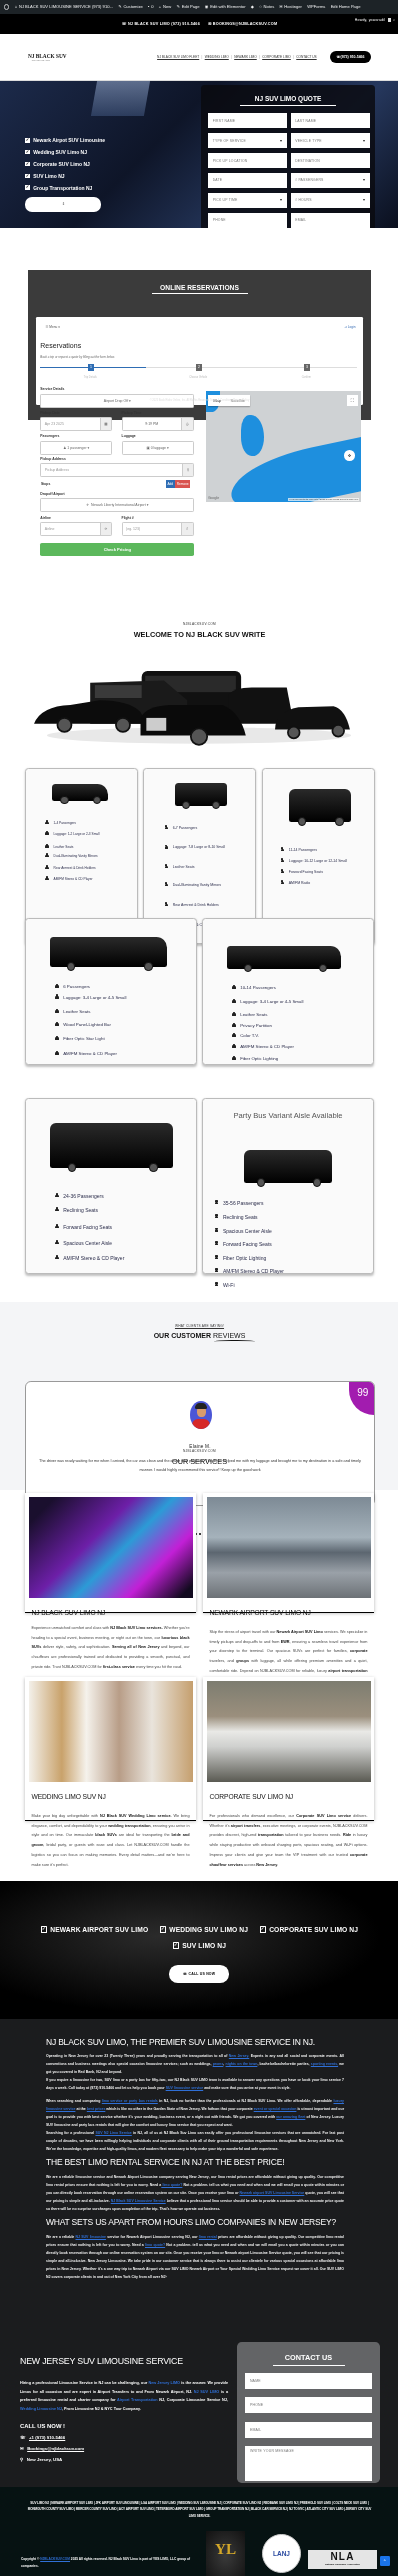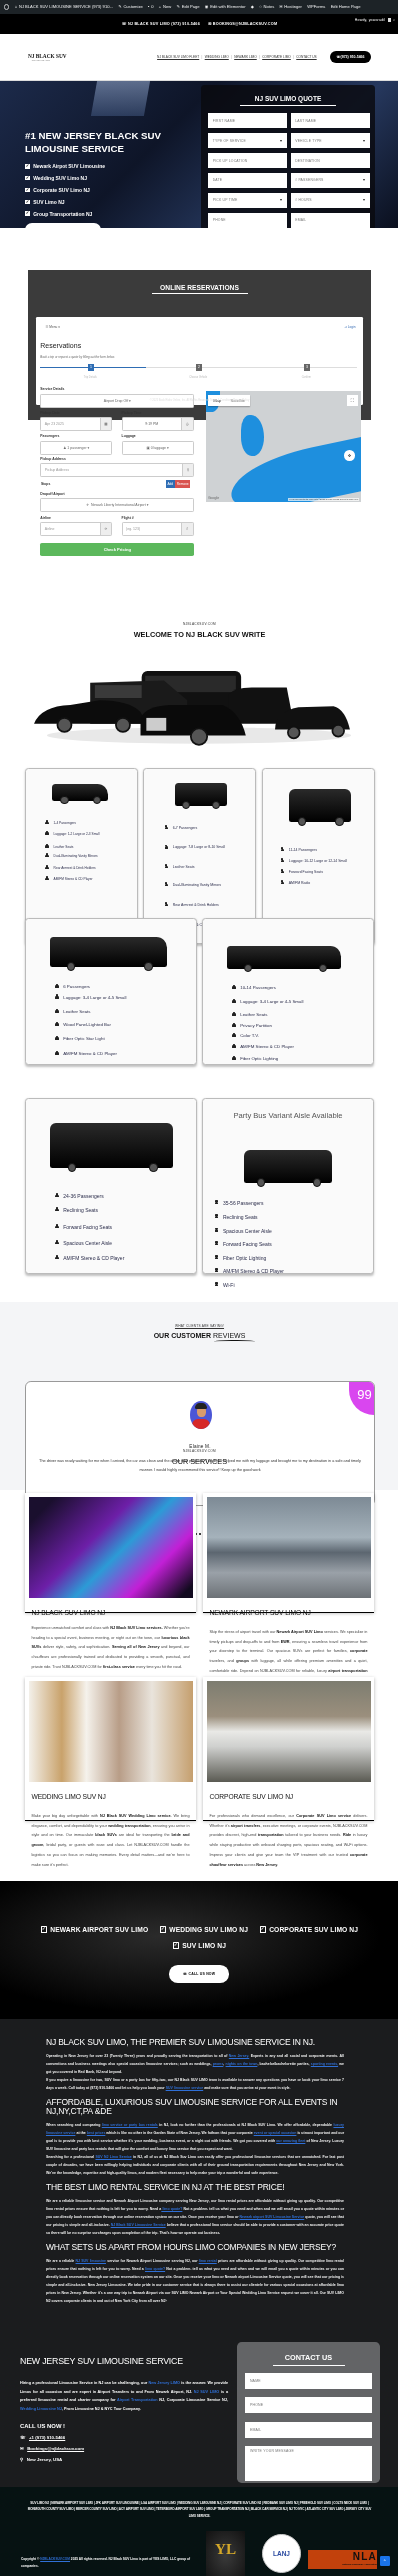--- a/index.html
+++ b/index.html
@@ -180,7 +180,6 @@
 <div class="hero">
   <div class="win"></div>
   <div class="hero-left">
-    <h1>#1 NEW JERSEY BLACK SUV LIMOUSINE SERVICE</h1>
     <ul>
       <li>
           <span class="chk">✓</span>

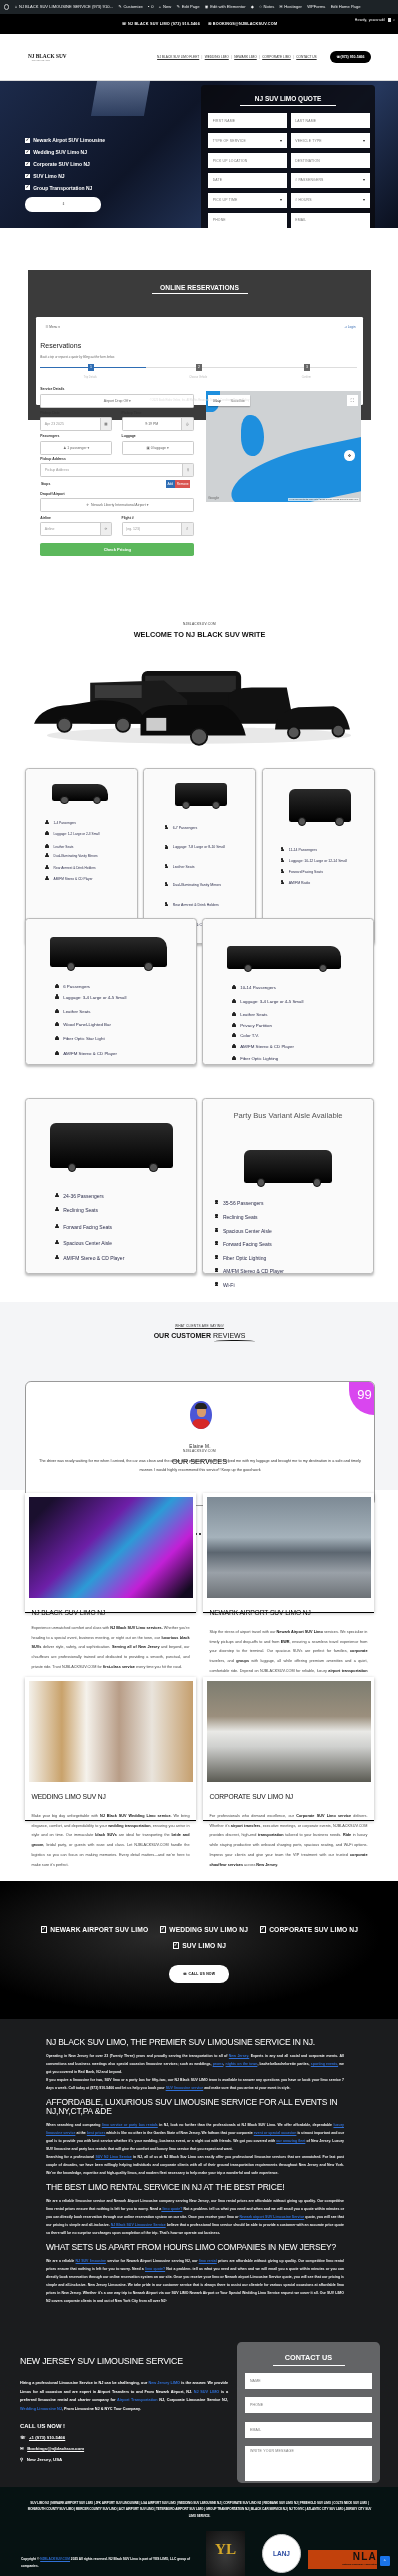--- a/index.html
+++ b/index.html
@@ -83,7 +83,7 @@
 .reviews h2 span{font-weight:normal}
 .reviews .swoosh{width:41px;height:3.5px;border-top:1.2px solid #111;border-radius:50%;margin:1.2px 0 0 214px}
 .revcard{position:absolute;left:25px;top:79px;width:350px;height:125px;background:#fff;border:0.6px solid #999;border-radius:5.9px;overflow:hidden}
-.revcard .q{position:absolute;right:0;top:0;width:25px;height:33px;background:#d946ef;border-bottom-left-radius:25px;color:#fff;font-size:13px;padding:4.7px 0 0 8.2px}
+.revcard .q{position:absolute;right:0;top:0;width:25px;height:33px;background:#a21caf;border-bottom-left-radius:25px;color:#fff;font-size:10px;padding:4.7px 0 0 8.2px}
 .avatar{position:absolute;left:164px;top:19px;width:22px;height:28px;border-radius:50%;background:#4b56d6;overflow:hidden}
 .avatar .face{position:absolute;left:6.5px;top:4.7px;width:9.4px;height:11.7px;background:#d99b6c;border-radius:40%}
 .avatar .hair{position:absolute;left:5.3px;top:2.3px;width:11.7px;height:5.3px;background:#222;border-radius:4.7px 4.7px 1.2px 1.2px}

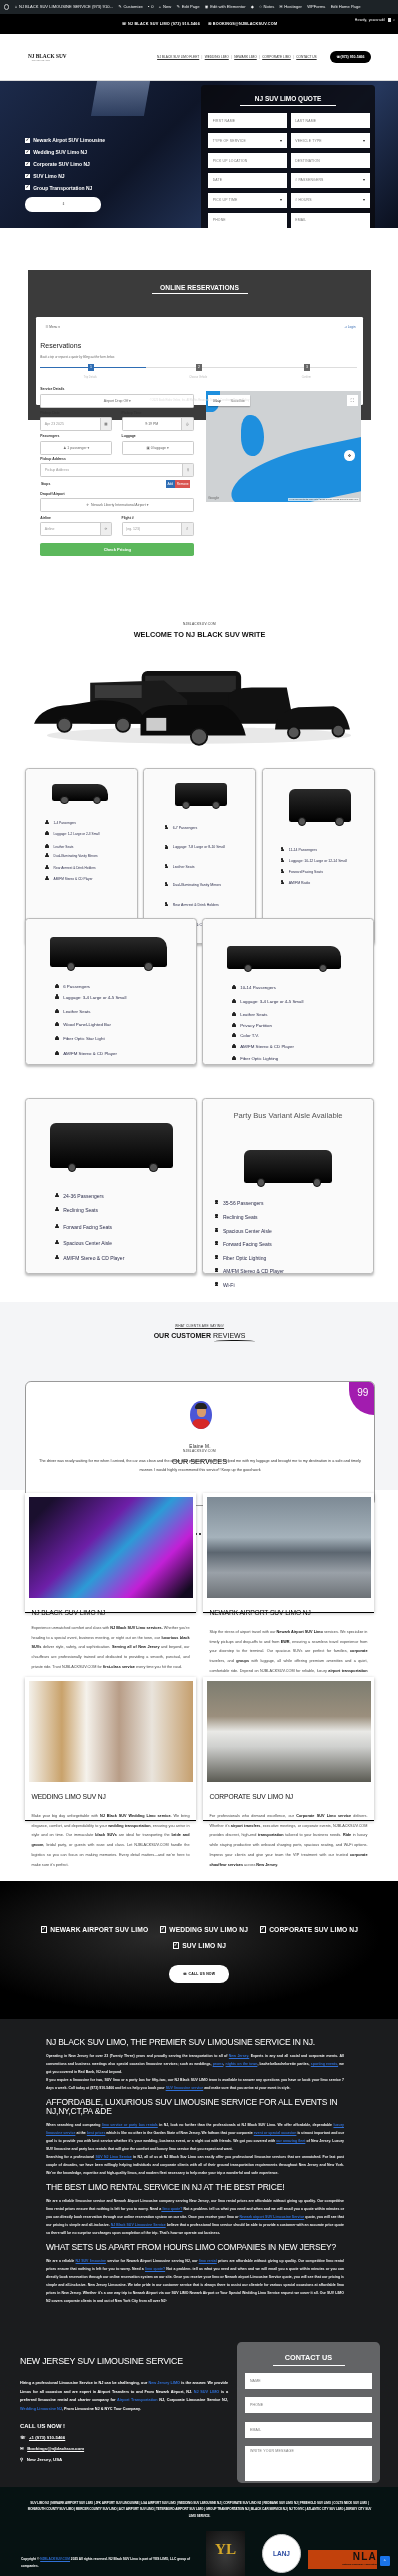--- a/index.html
+++ b/index.html
@@ -659,7 +659,6 @@
   <div class="inner" style="top:19.4px">
     <h2>NJ BLACK SUV LIMO, THE PREMIER SUV LIMOUSINE SERVICE IN NJ.</h2>
     <p style="margin-top:4.1px">Operating in New Jersey for over 23 (Twenty Three) years and proudly serving the transportation to all of <a>New Jersey.</a> Experts in any and all social and corporate events. All conventions and business meetings also special occasion limousine services; such as weddings, <a>proms</a>, <a>nights on the town</a>, bachelor/bachelorette parties, <a>sporting events,</a> we got you covered in Red Bank, NJ and beyond.<br>If you require a limousine for two, <b>SUV limo</b> or a party bus for fifty-two, our <b>NJ Black SUV LIMO</b> team is available to answer any questions you have or book your <b>limo service</b> 7 days a week. Call today at <b>(973) 910-5466</b> and let us help you book your <a>SUV limousine service</a> and make sure that you arrive at your event in style.</p>
-    <h2 style="margin-top:5.9px;font-size:8.5px">AFFORDABLE, LUXURIOUS SUV LIMOUSINE SERVICE FOR ALL EVENTS IN NJ,NY,CT,PA &amp;DE</h2>
     <p style="margin-top:4.7px">When searching and comparing <a>limo service or party bus rentals</a> in NJ, look no further than the professionals at <b>NJ Black SUV Limo</b>. We offer <b>affordable</b>, dependable <a>luxury limousine service</a> at the <a>best prices</a> which is like no other in the Garden State of New Jersey. We fathom that your corporate <a>event or special occasion</a> is utmost important and our goal is to provide you with best service whether it's your wedding, business event, or a night out with friends. We got you covered with <a>our amazing fleet</a> of New Jersey. <b>Luxury SUV limousine</b> and party bus rentals that will give the comfort and luxury limo service that you expect and want.<br>Searching for a professional <a>SUV NJ Limo Service</a> in NJ, all of us at <b>NJ Black Suv Limo</b> can easily offer you professional limousine services that are unmatched. For last past couple of decades, we have been willingly helping individuals and corporate clients with all of their ground transportation requirements throughout <b>New Jersey and New York.</b> We've the knowledge, expertise and high-quality limos, and modern fleet necessary to help make your trip a wonderful and safe experience.</p>
     <h2 style="margin-top:5.9px">THE BEST LIMO RENTAL SERVICE IN NJ AT THE BEST PRICE!</h2>
     <p style="margin-top:4.7px">We are a reliable limousine service and <b>Newark Airport Limousine</b> company serving <b>New Jersey</b>, our <b>limo rental prices</b> are affordable without giving up quality.  Our competitive limo rental prices ensure that nothing is left for you to worry.  Need a<a> limo quote?</a>  Not a problem.  tell us what you need and when and we will email you a quote within minutes or you can directly book reservation through our online reservation system on our site. Once you receive your limo or <a>Newark airport SUV Limousine Service</a> quote, you will see that our pricing is simple and all-inclusive. <a>NJ Black SUV Limousine Service</a> believe that a professional limo service should be able to provide a customer with an accurate price quote so there will be no surprise surcharges upon completion of the trip.  That's how we operate out business.</p>

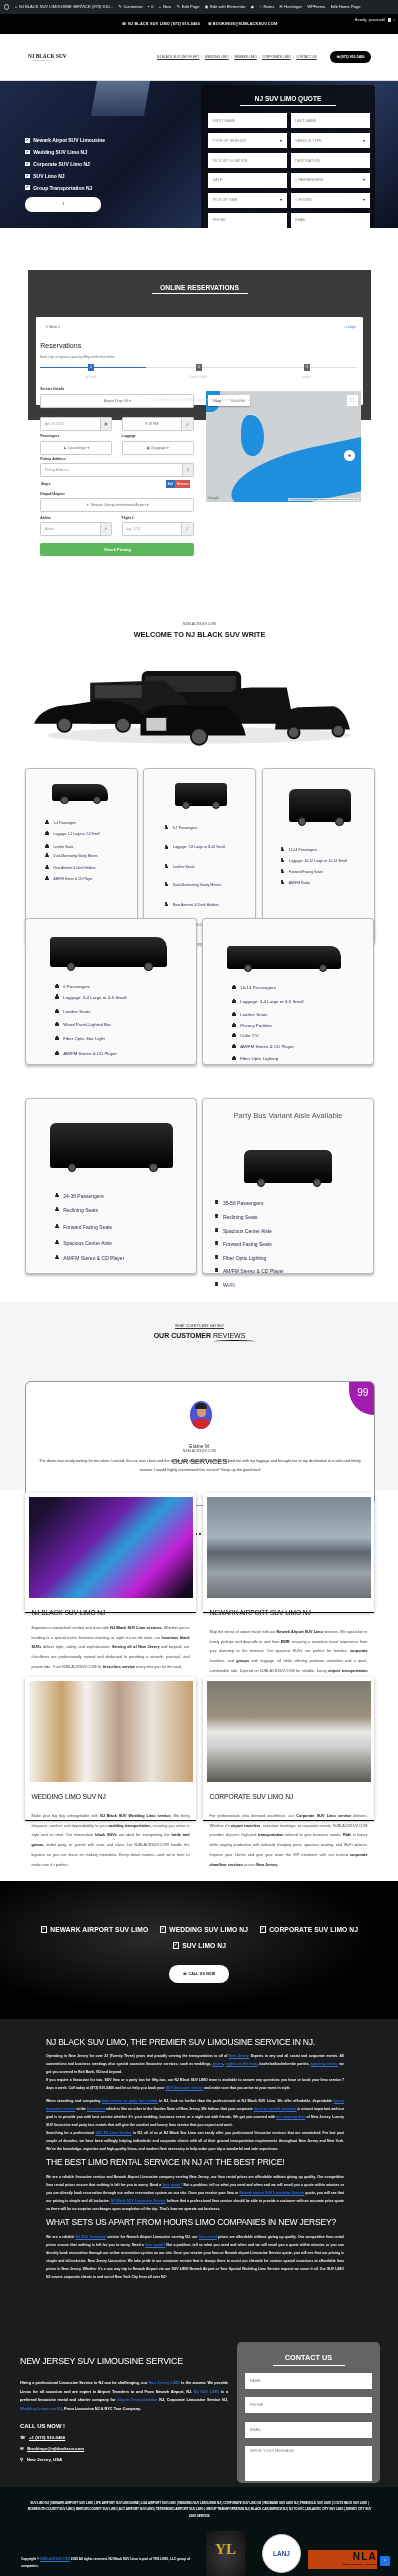--- a/index.html
+++ b/index.html
@@ -699,7 +699,7 @@
   <div class="copy"><span>Copyright © </span><a>NJBLACKSUV.COM</a><span> 2025 All rights reserved. NJ Black SUV Limo is part of YES LIMO, LLC group of companies.</span></div>
   <div class="badge" style="left:206px;top:44px;width:39px;height:50px;background:radial-gradient(#3a3a3a,#111);color:#d4a829;font-family:'Liberation Serif',serif;font-size:15.2px;font-weight:bold;text-align:center;padding-top:9.4px">YL</div>
   <div class="badge" style="left:262px;top:47px;width:39px;height:39px;border-radius:50%;background:#fff;border:1.8px solid #ccc;color:#2b4aa0;font-size:6.5px;font-weight:bold;display:flex;align-items:center;justify-content:center">LANJ</div>
-  <div class="badge" style="left:308px;top:63px;width:69px;height:19px;background:#c2410c;color:#111;font-size:10px;font-weight:900;text-align:right;line-height:13px;letter-spacing:1.2px">NLA<div style="font-size:2.3px;letter-spacing:0;line-height:3.5px;font-weight:bold">National Limousine Association</div></div>
+  <div class="badge" style="left:308px;top:63px;width:69px;height:19px;background:#e5e5e5;color:#111;font-size:10px;font-weight:900;text-align:center;line-height:13px;letter-spacing:1.2px">NLA<div style="font-size:2.3px;letter-spacing:0;line-height:3.5px;font-weight:bold">National Limousine Association</div></div>
   <div class="totop">⌃</div>
 </div>
 

